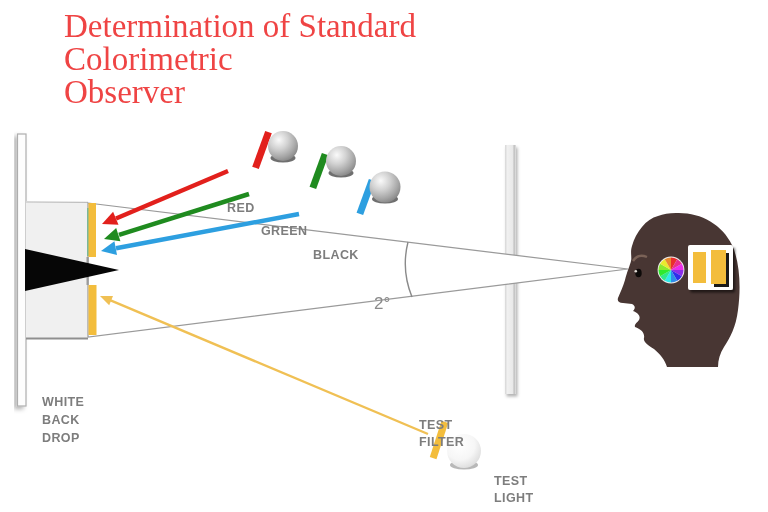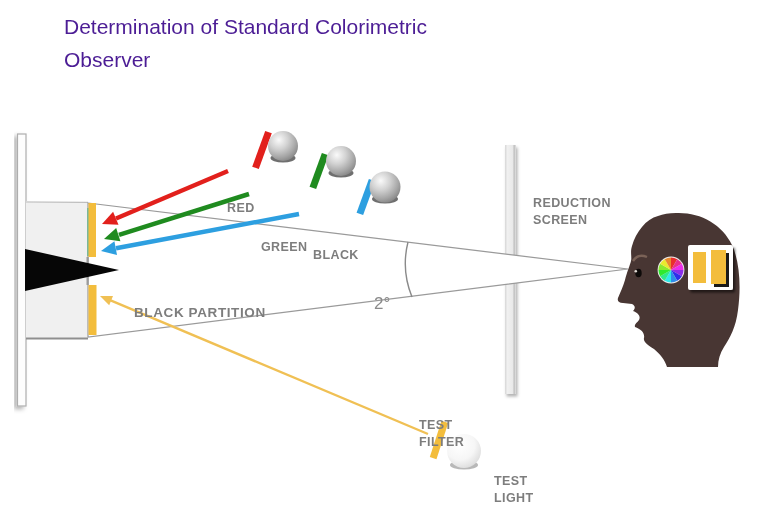--- a/index.html
+++ b/index.html
@@ -9,8 +9,8 @@
   }
   #title{
     position:absolute;left:64px;top:10px;width:500px;
-    font-size:21px;line-height:33px;color:#4c1d95;font-weight:400;
-    white-space:pre-line;letter-spacing:0px;
+    font-size:33px;line-height:33px;color:#ef4444;font-weight:400;
+    white-space:pre-line;letter-spacing:0px;font-family:Liberation Serif, serif;
   }
   .lbl{
     position:absolute;font-weight:bold;font-size:12.5px;line-height:17px;

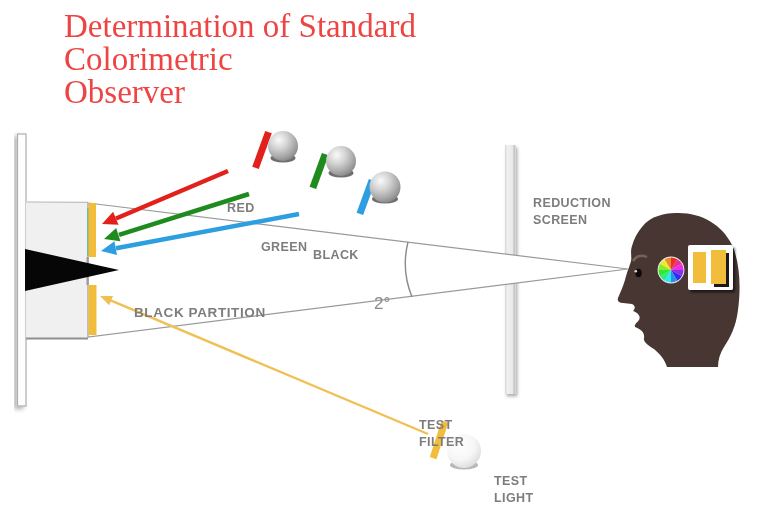--- a/index.html
+++ b/index.html
@@ -159,8 +159,6 @@
   <div class="lbl" style="left:227px;top:156px;">RED</div>
   <div class="lbl" style="left:261px;top:195px;">GREEN</div>
   <div class="lbl" style="left:313px;top:203px;">BLACK</div>
-  <div class="lbl" style="left:533px;top:151px;">REDUCTION
-SCREEN</div>
   <div class="lbl lbl-bp" style="left:134px;top:260px;">BLACK PARTITION</div>
   <div class="lbl lbl-angle" style="left:374px;top:251px;">2°</div>
   <div class="lbl" style="left:419px;top:373px;">TEST

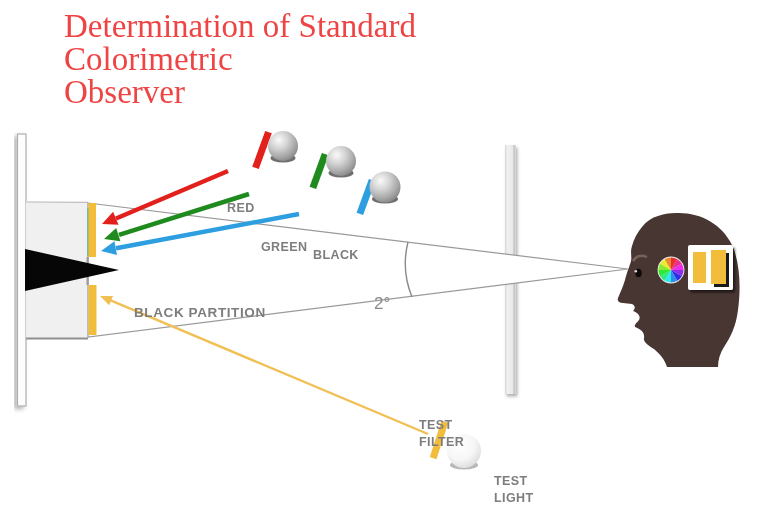--- a/index.html
+++ b/index.html
@@ -157,7 +157,7 @@
 Observer</div>
 
   <div class="lbl" style="left:227px;top:156px;">RED</div>
-  <div class="lbl" style="left:261px;top:195px;">GREEN</div>
+  <div class="lbl" style="left:261px;top:179px;">GREEN</div>
   <div class="lbl" style="left:313px;top:203px;">BLACK</div>
   <div class="lbl lbl-bp" style="left:134px;top:260px;">BLACK PARTITION</div>
   <div class="lbl lbl-angle" style="left:374px;top:251px;">2°</div>

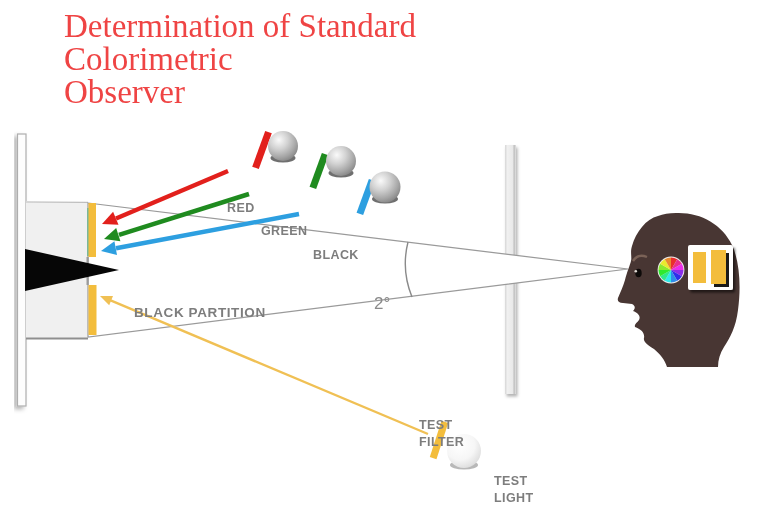--- a/index.html
+++ b/index.html
@@ -159,7 +159,6 @@
   <div class="lbl" style="left:227px;top:156px;">RED</div>
   <div class="lbl" style="left:261px;top:179px;">GREEN</div>
   <div class="lbl" style="left:313px;top:203px;">BLACK</div>
-  <div class="lbl lbl-bp" style="left:134px;top:260px;">BLACK PARTITION</div>
   <div class="lbl lbl-angle" style="left:374px;top:251px;">2°</div>
   <div class="lbl" style="left:419px;top:373px;">TEST
 FILTER</div>

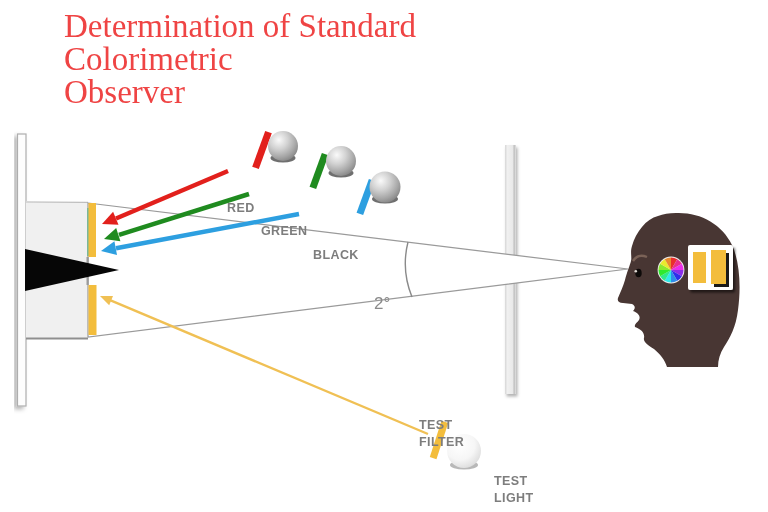--- a/index.html
+++ b/index.html
@@ -160,6 +160,9 @@
   <div class="lbl" style="left:261px;top:179px;">GREEN</div>
   <div class="lbl" style="left:313px;top:203px;">BLACK</div>
   <div class="lbl lbl-angle" style="left:374px;top:251px;">2°</div>
+  <div class="lbl" style="left:42px;top:349px;line-height:18px;">WHITE
+BACK
+DROP</div>
   <div class="lbl" style="left:419px;top:373px;">TEST
 FILTER</div>
   <div class="lbl" style="left:494px;top:429px;">TEST

